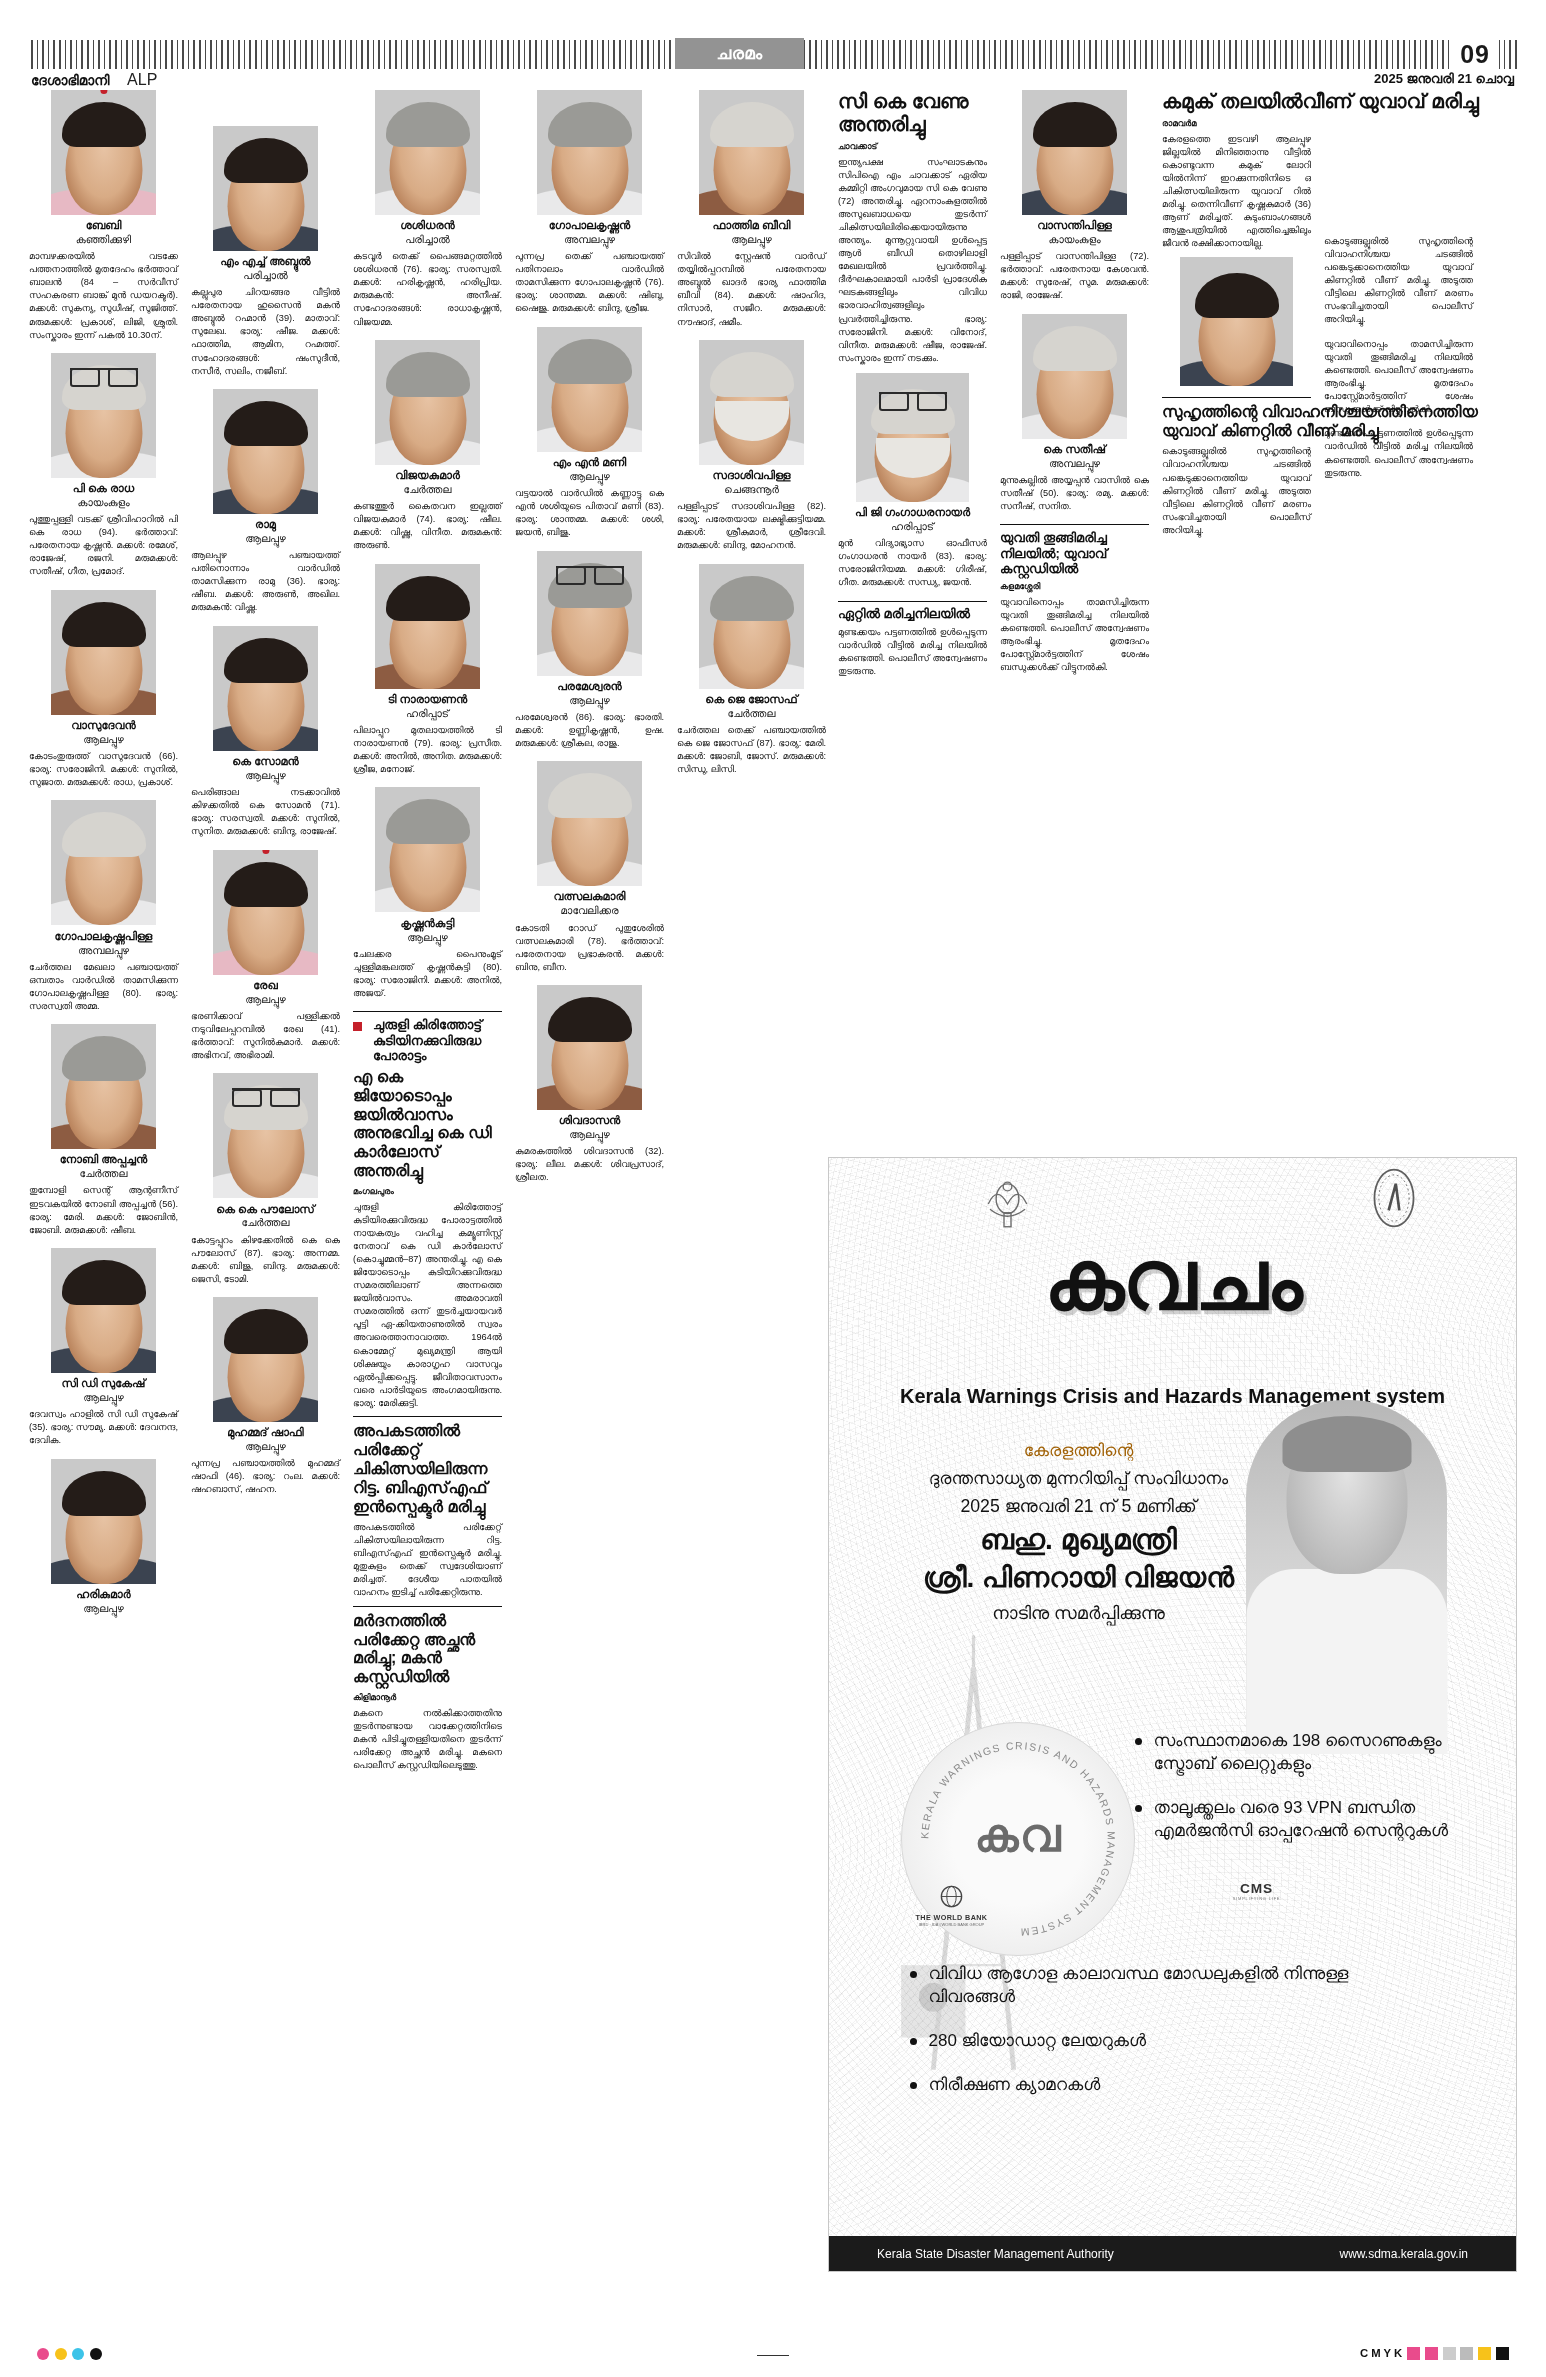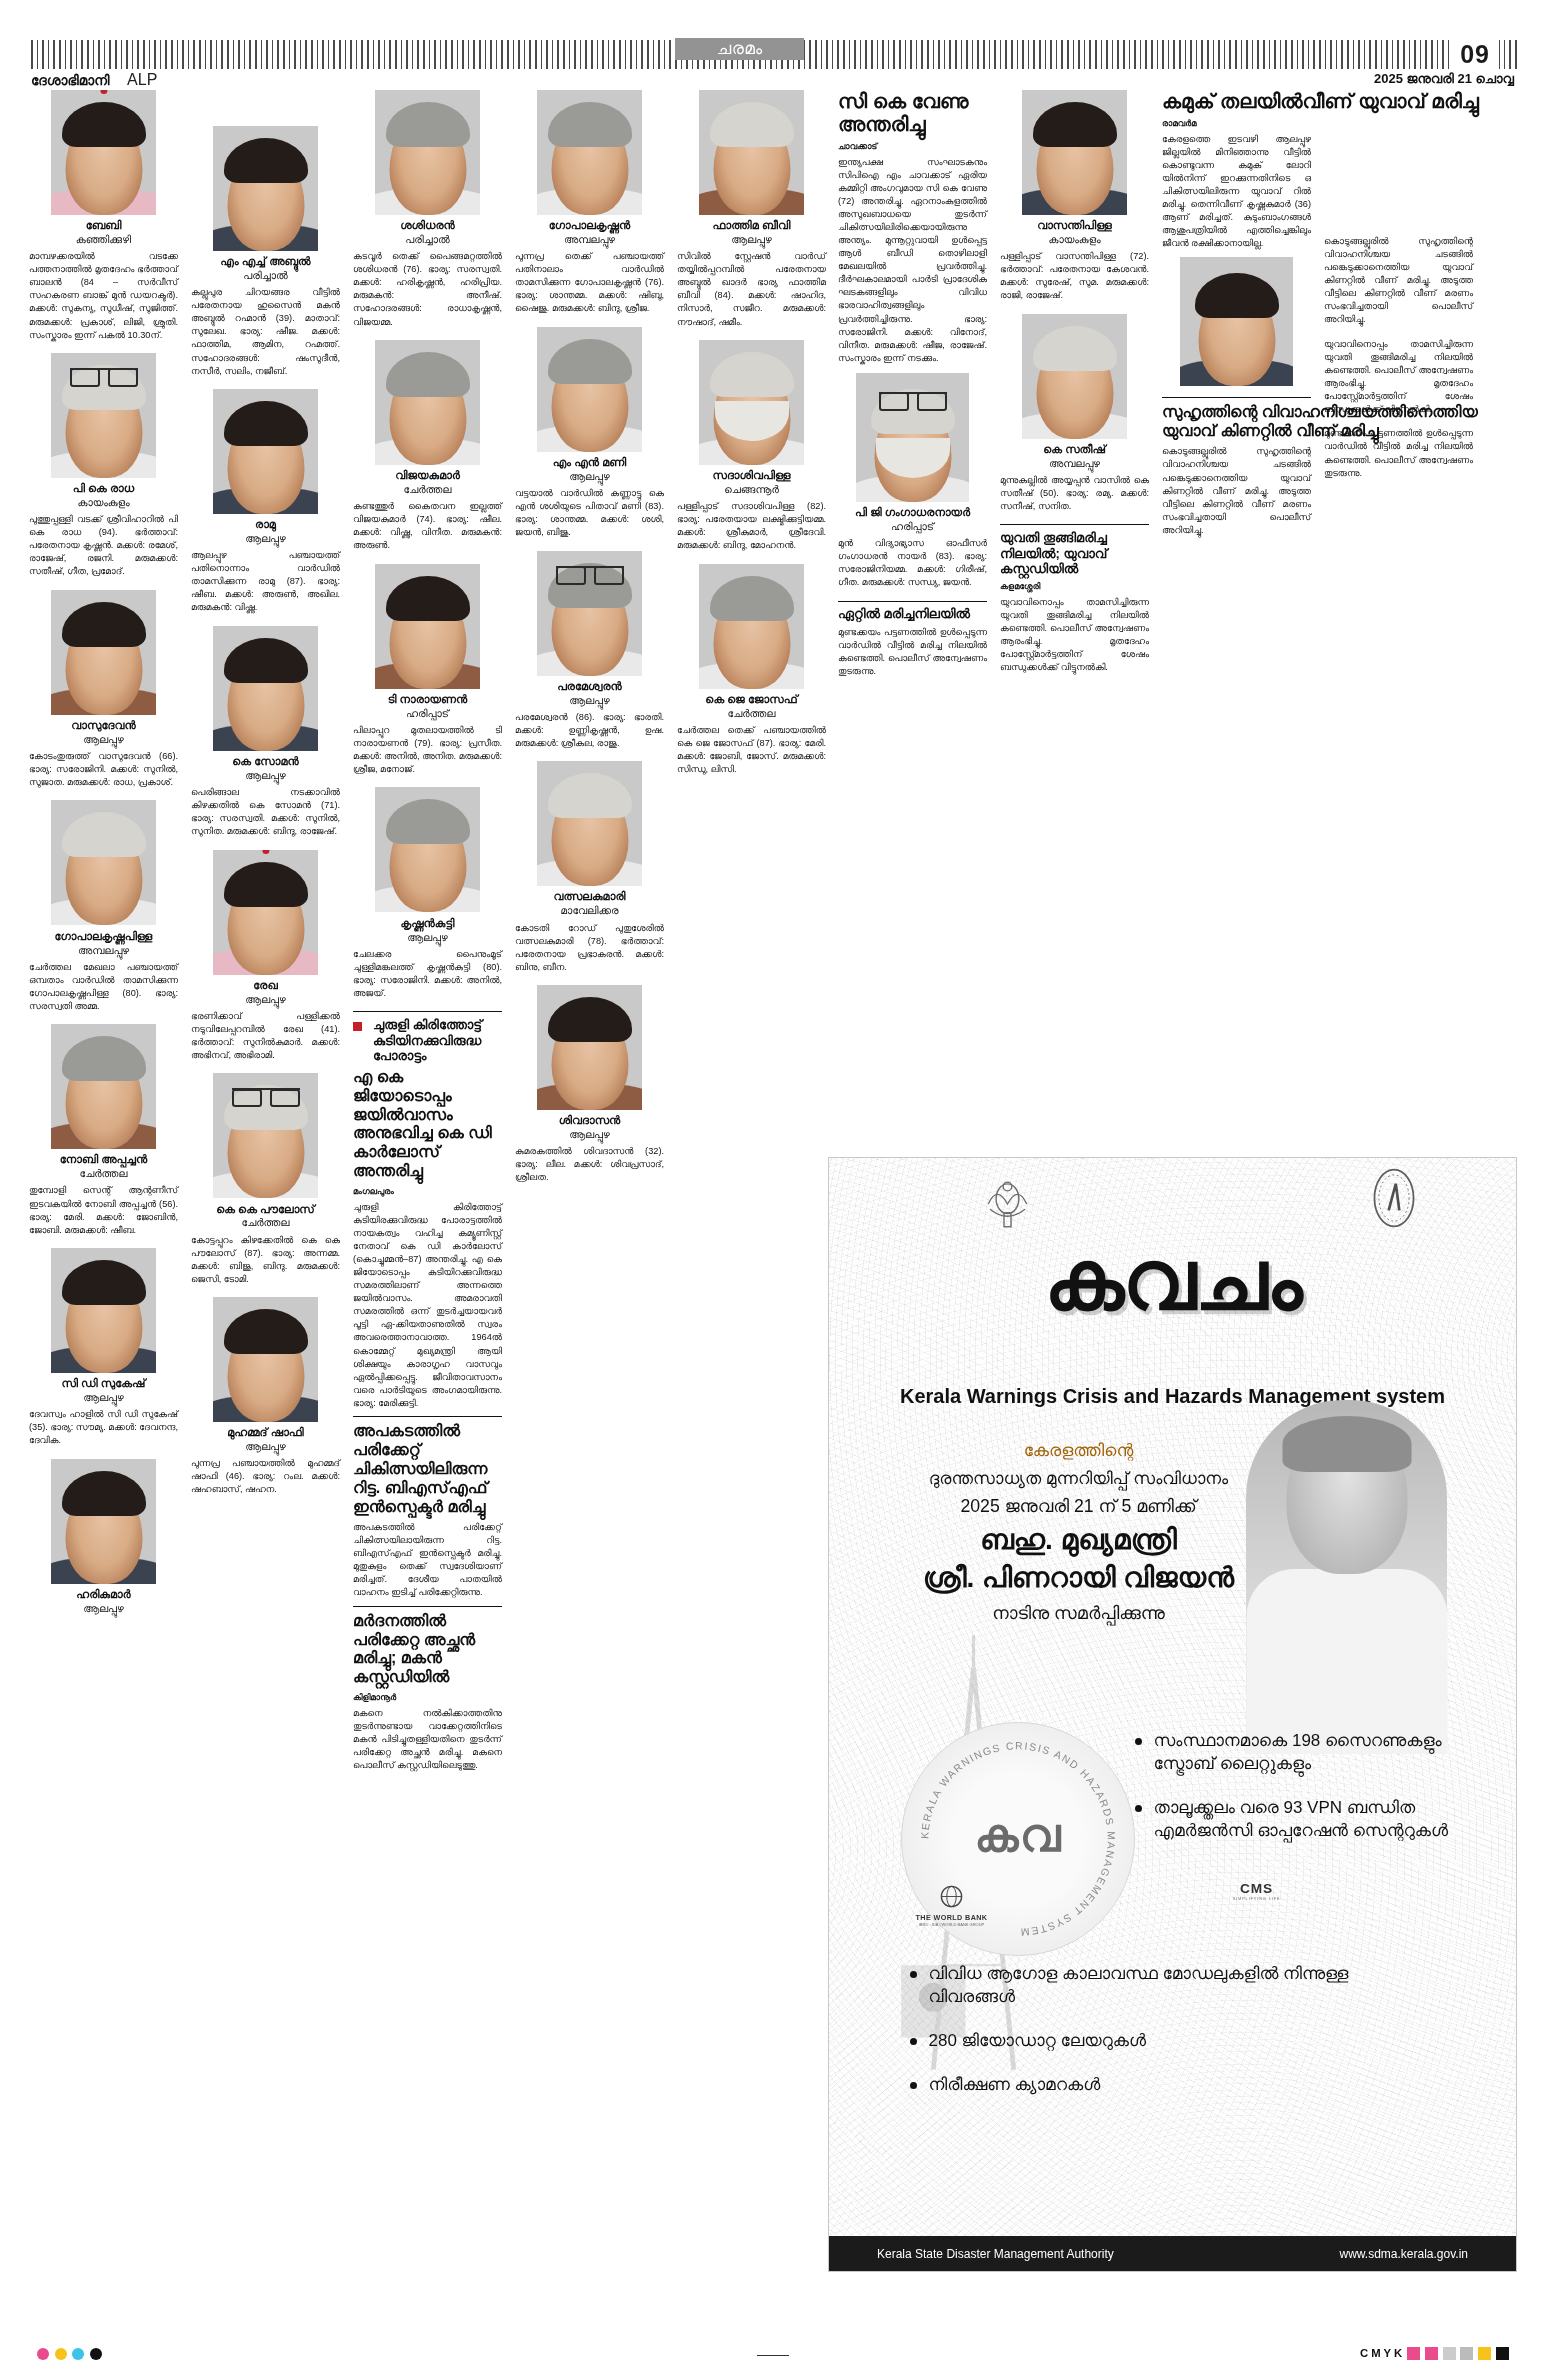--- a/index.html
+++ b/index.html
@@ -20,10 +20,10 @@
     background:repeating-linear-gradient(to right,#4a4a4a 0px,#4a4a4a 1.6px,#ffffff 1.6px,#ffffff 5.6px);
   }
   .section-tag {
-    position:absolute; left:675px; top:38px; width:129px; height:22px;
+    position:absolute; left:675px; top:38px; width:129px; height:31px;
     background:#939393; color:#fff;
     display:flex; align-items:center; justify-content:center;
-    font-size:17px; font-weight:normal; letter-spacing:0.4px;
+    font-size:17px; font-weight:bold; letter-spacing:0.4px;
   }
   .page-no {
     position:absolute; right:47px; top:37px; width:48px; height:34px;

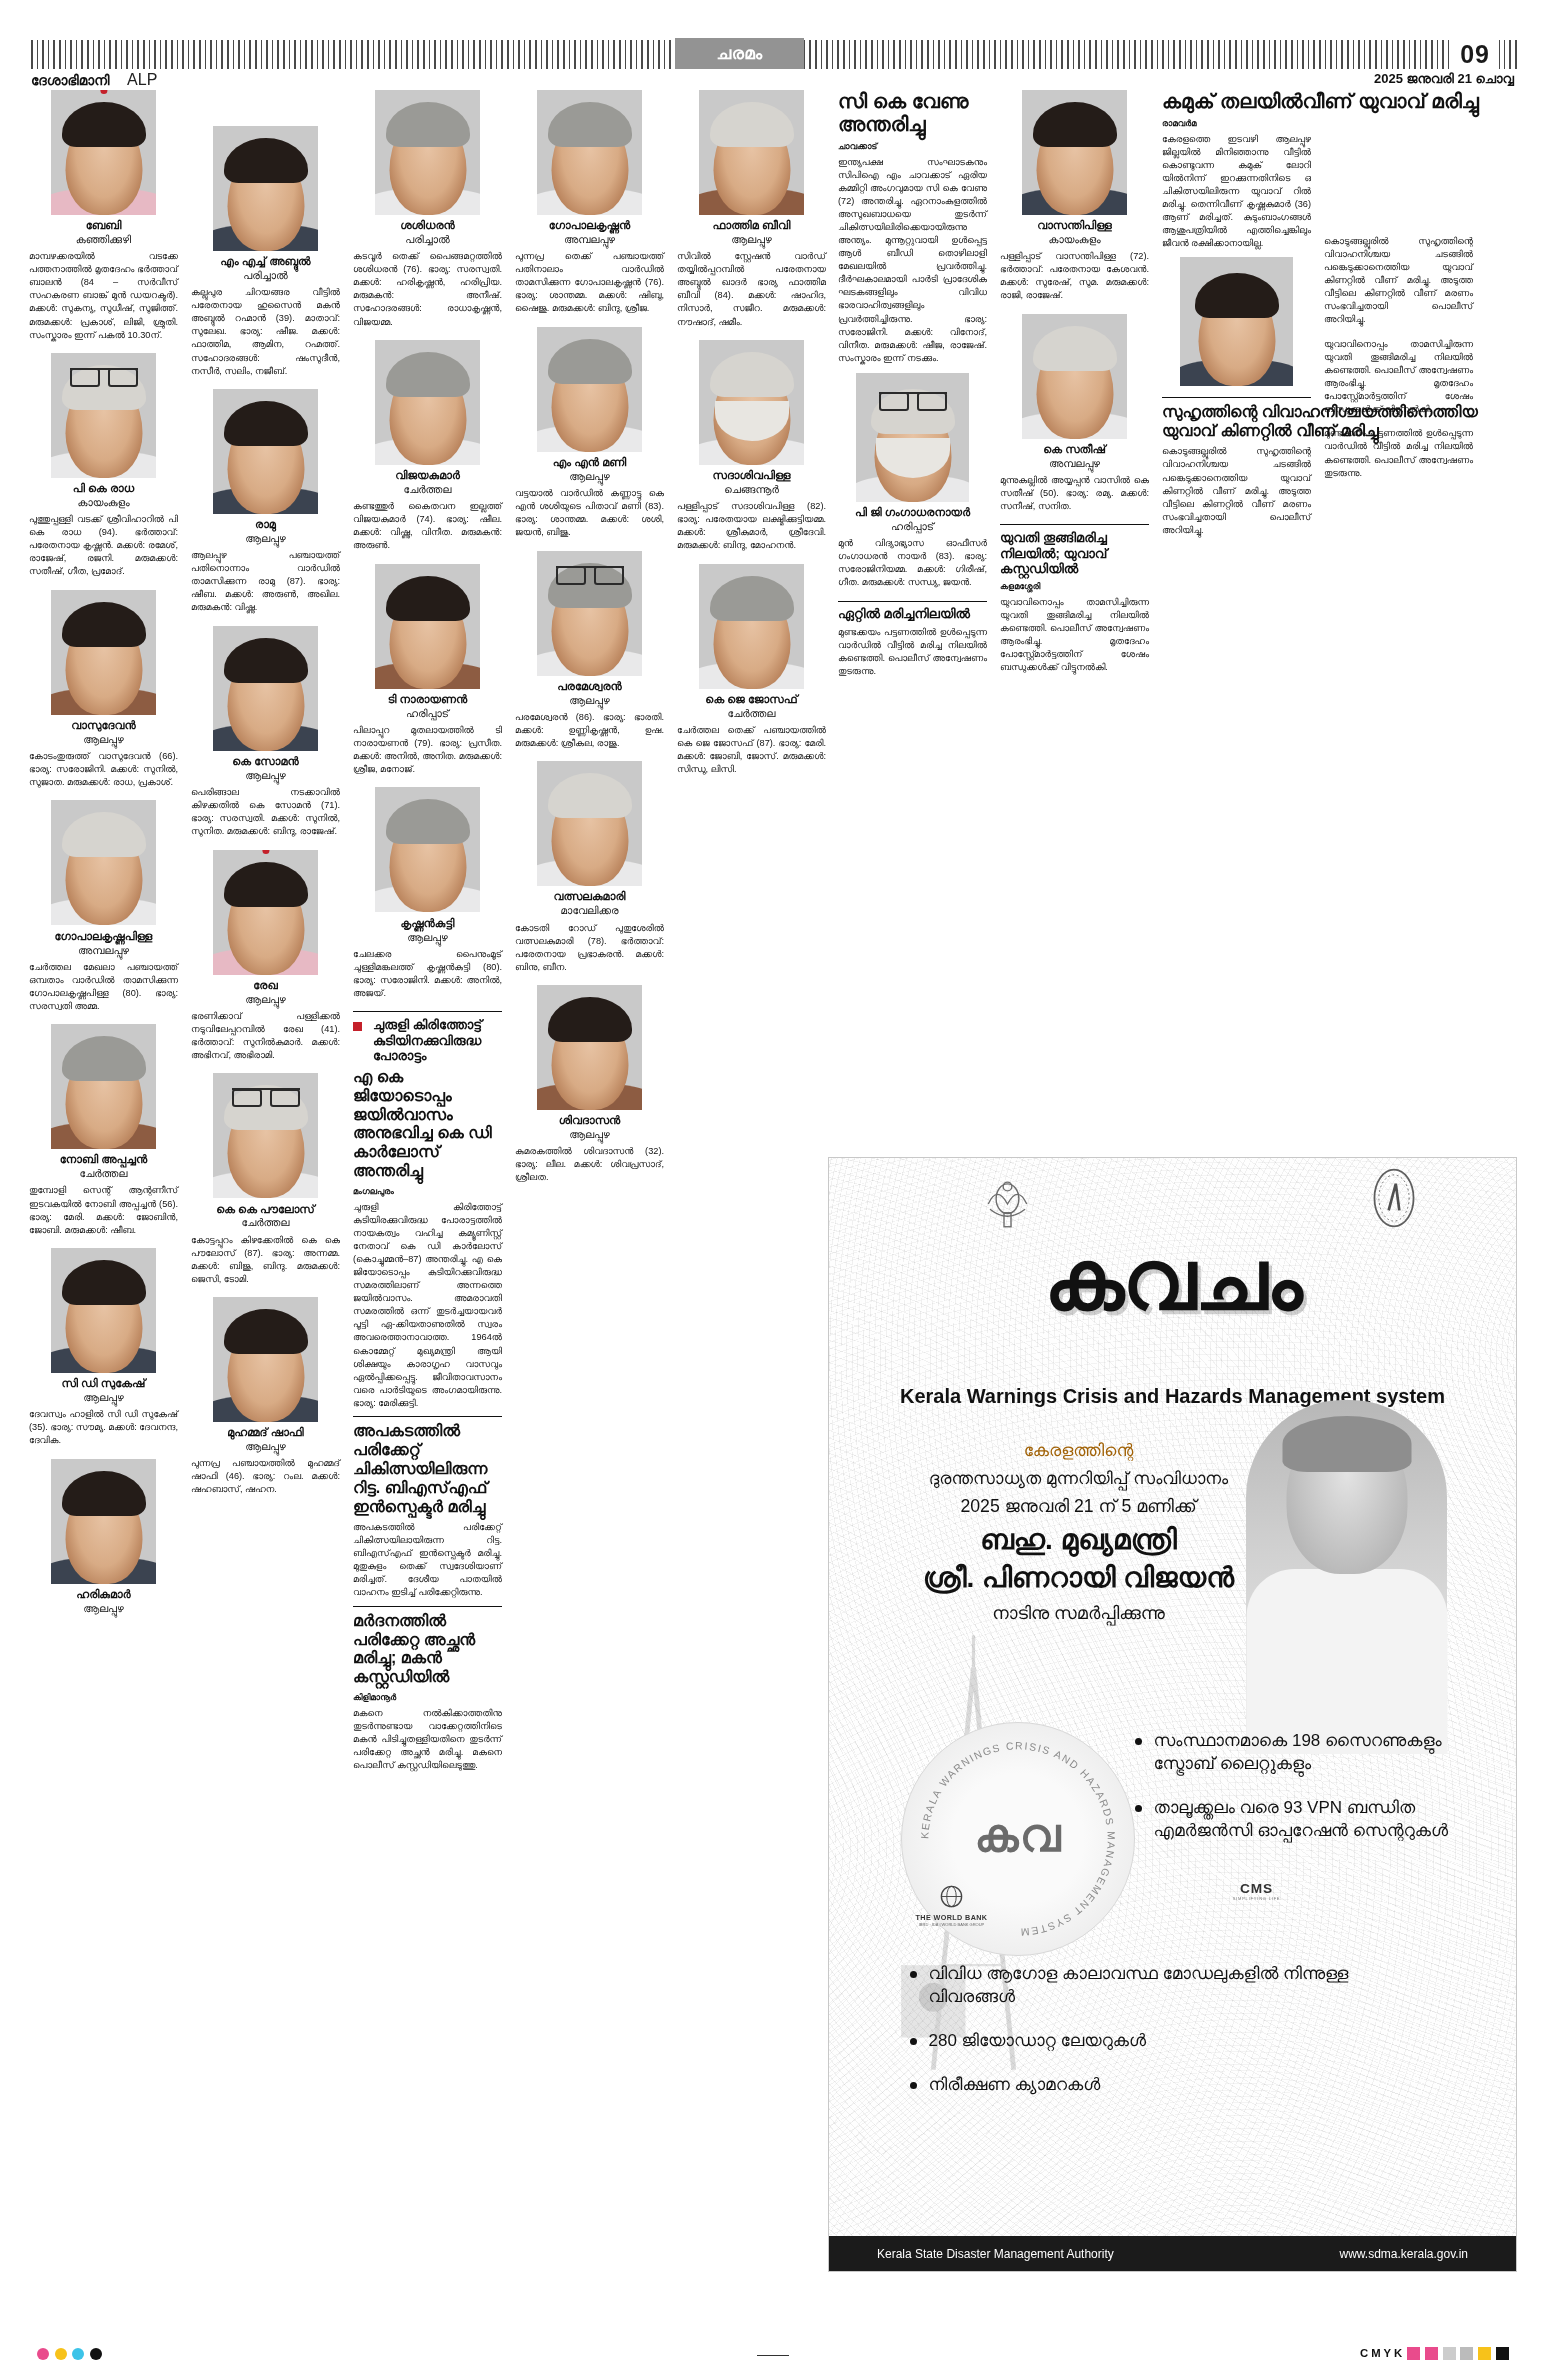--- a/index.html
+++ b/index.html
@@ -283,7 +283,7 @@
       </div>
       <div class="cap-name">രാമു</div>
       <div class="cap-place">ആലപ്പുഴ</div>
-      <div class="body-txt">ആലപ്പുഴ പഞ്ചായത്ത് പതിനൊന്നാം വാർഡിൽ താമസിക്കുന്ന രാമു (87). ഭാര്യ: ഷീബ. മക്കൾ: അരുൺ, അഖില. മരുമകൻ: വിഷ്ണു.</div>
+      <div class="body-txt">ആലപ്പുഴ പഞ്ചായത്ത് പതിനൊന്നാം വാർഡിൽ താമസിക്കുന്ന രാമു (36). ഭാര്യ: ഷീബ. മക്കൾ: അരുൺ, അഖില. മരുമകൻ: വിഷ്ണു.</div>
     </div>
     <div class="obit">
       <div class="photo">

